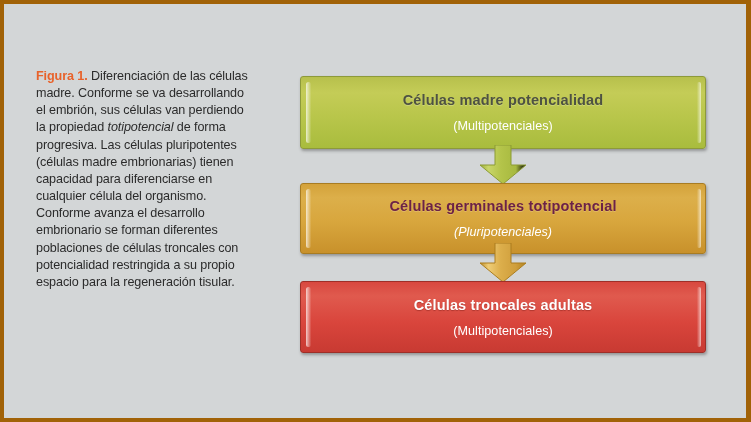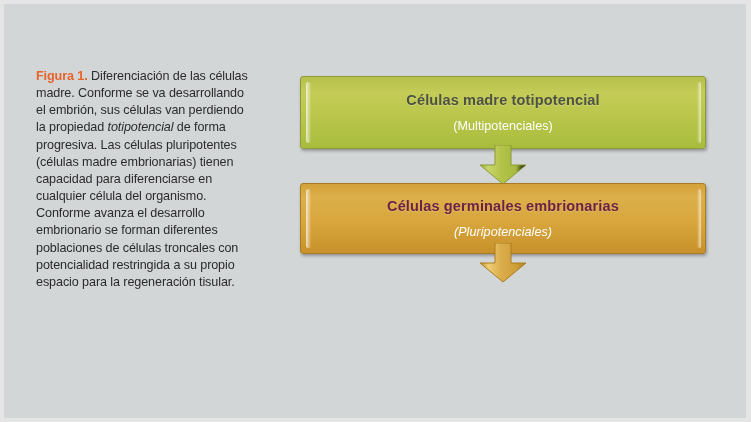--- a/index.html
+++ b/index.html
@@ -19,7 +19,7 @@
     width: 751px;
     height: 422px;
     box-sizing: border-box;
-    background: #e5e5e5;
+    background: #a16207;
     padding: 4px 5px 4px 4px;
   }
 

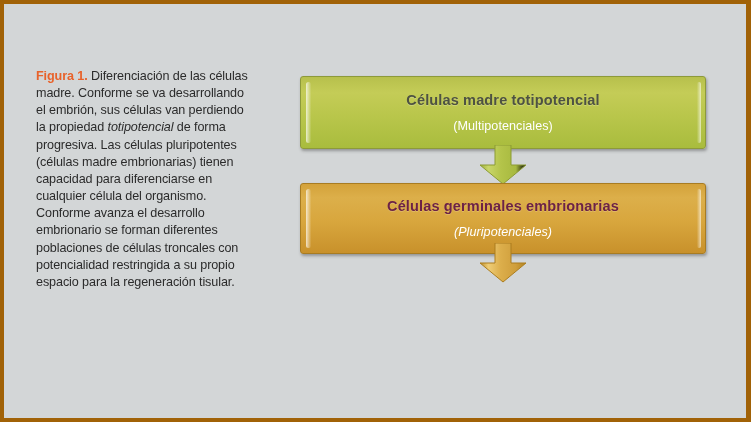--- a/index.html
+++ b/index.html
@@ -183,7 +183,7 @@
 
       <div class="node" id="node-embryonic">
         <div class="inner">
-          <div class="title">Células madre totipotencial</div>
+          <div class="title">Células madre potencialidad</div>
           <div class="sub">(Multipotenciales)</div>
         </div>
       </div>

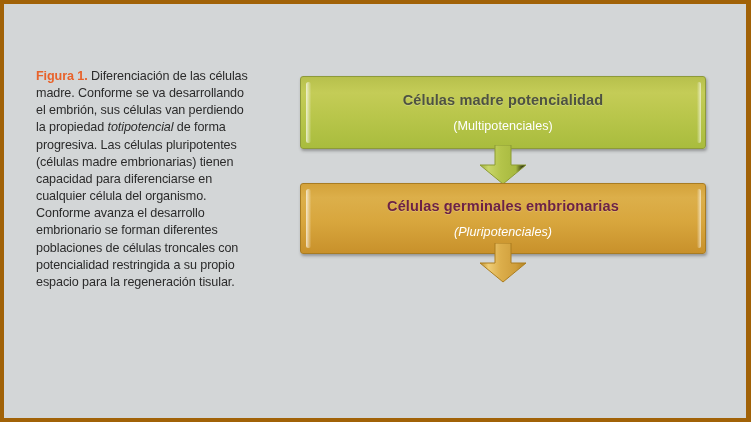--- a/index.html
+++ b/index.html
@@ -205,7 +205,7 @@
 
       <div class="node" id="node-germinal">
         <div class="inner">
-          <div class="title">Células germinales embrionarias</div>
+          <div class="title">Células germinales totipotencial</div>
           <div class="sub">(Pluripotenciales)</div>
         </div>
       </div>

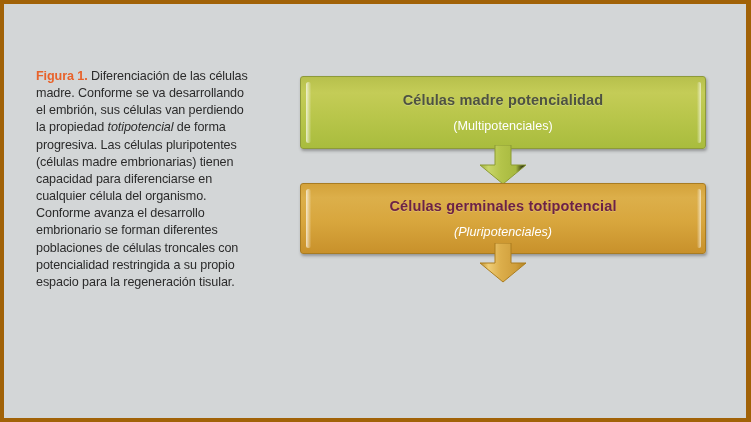--- a/index.html
+++ b/index.html
@@ -225,6 +225,12 @@
         </svg>
       </div>
 
+      <div class="node" id="node-adult">
+        <div class="inner">
+          <div class="title">Células troncales adultas</div>
+          <div class="sub">(Multipotenciales)</div>
+        </div>
+      </div>
 
     </div>
   </div>

